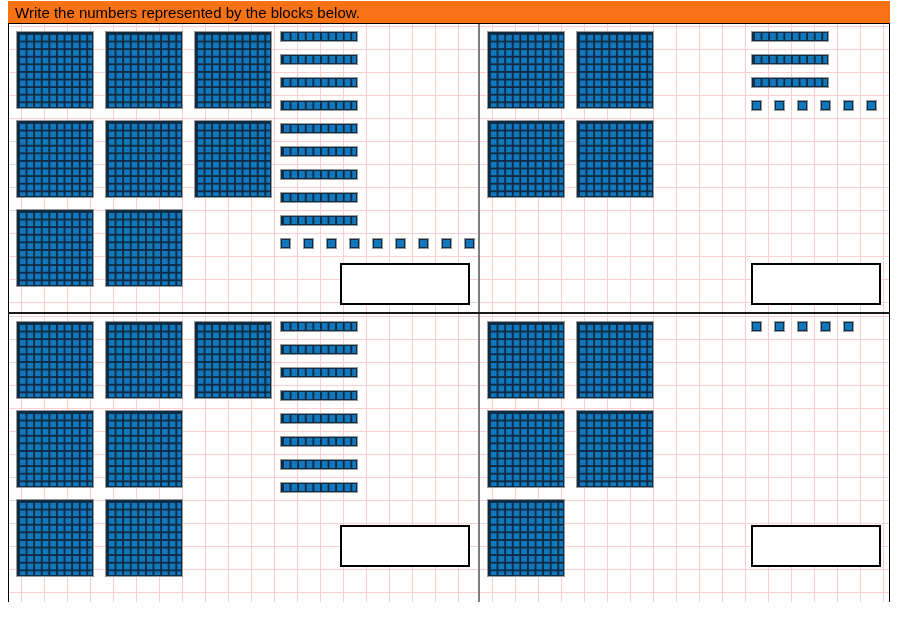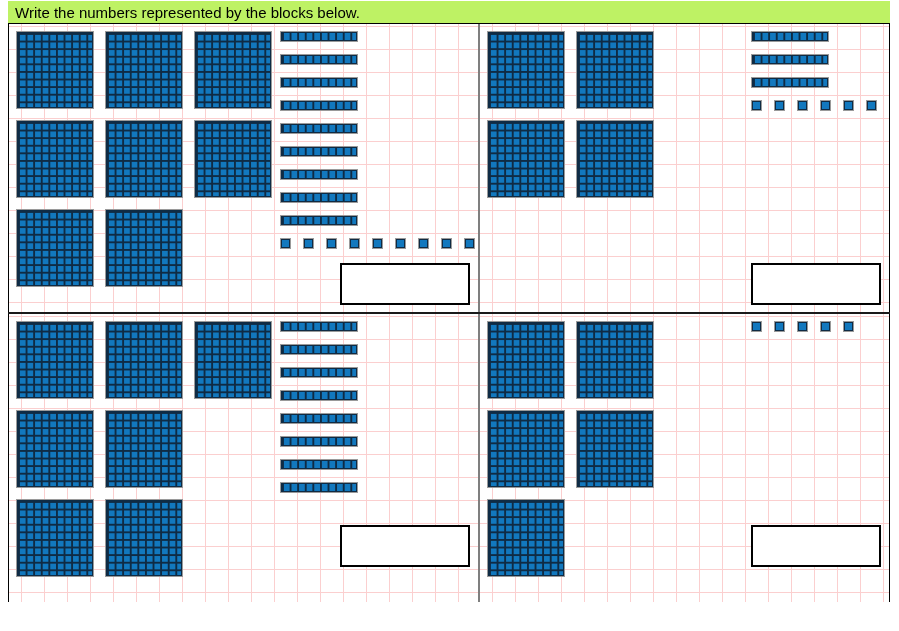--- a/index.html
+++ b/index.html
@@ -42,7 +42,7 @@
     box-sizing: border-box;
     display: flex;
     align-items: center;
-    background: #bef264;
+    background: #f97316;
     z-index: 6;
   }
   .title-text {

